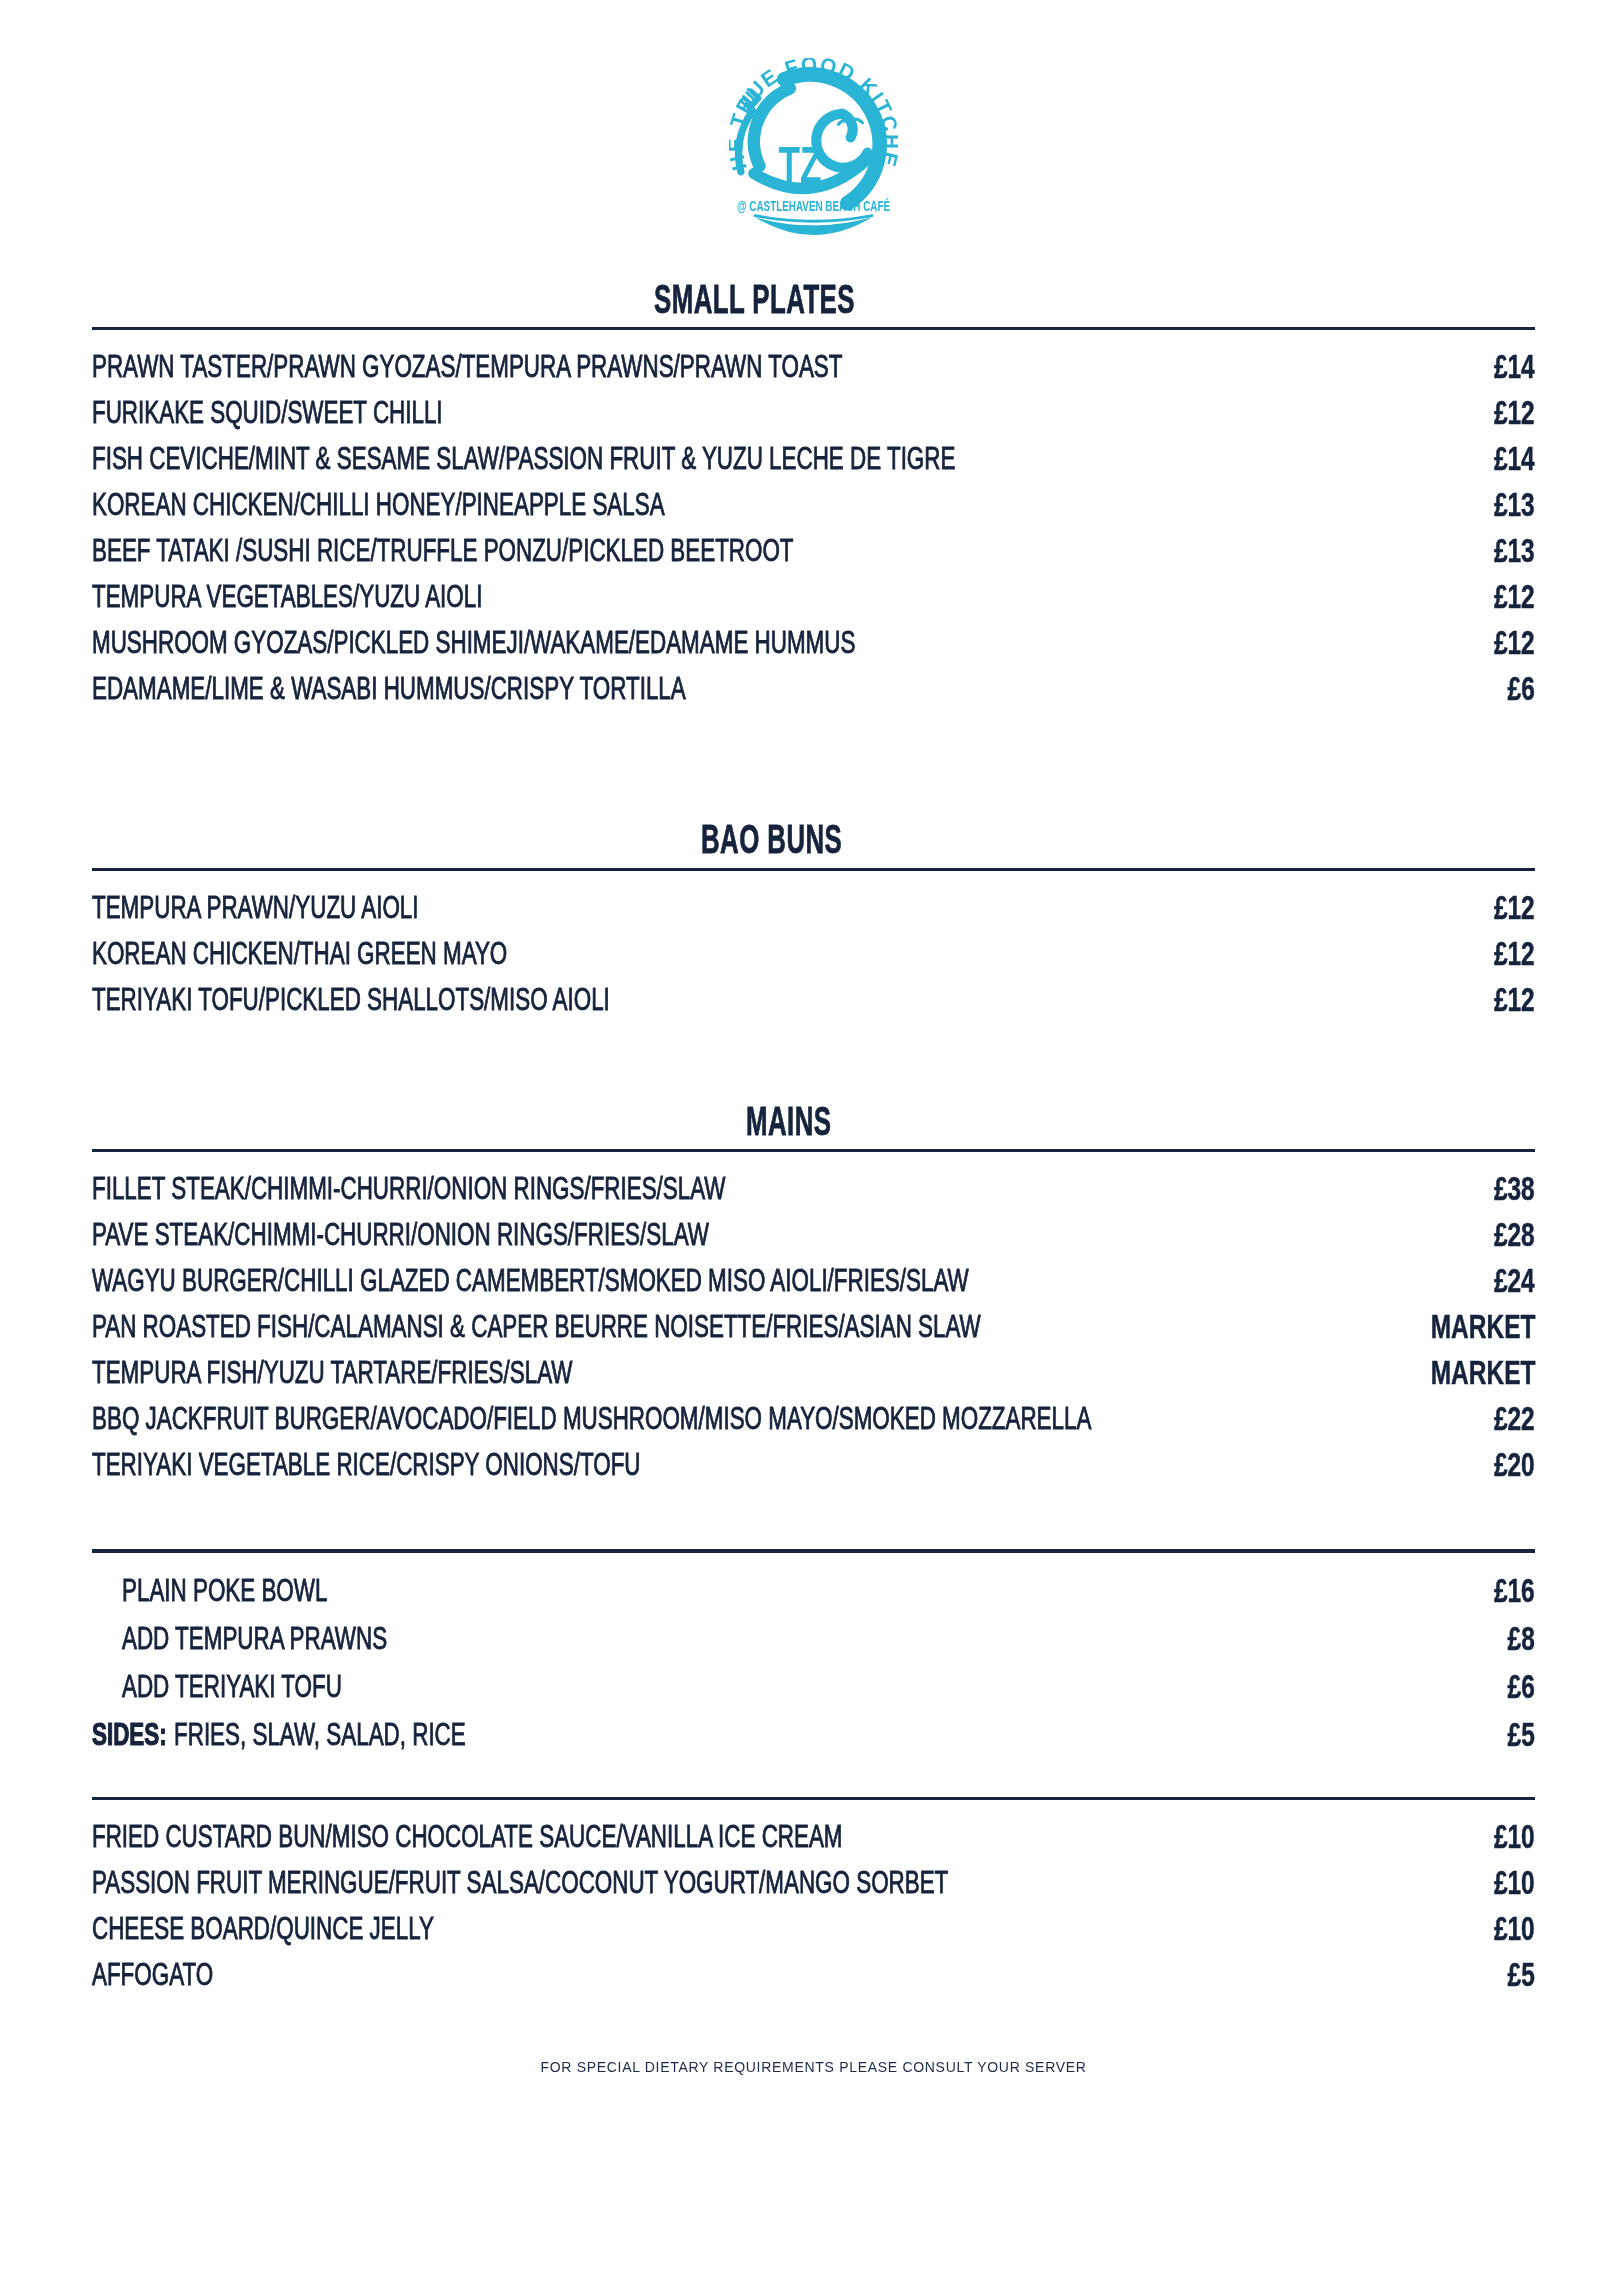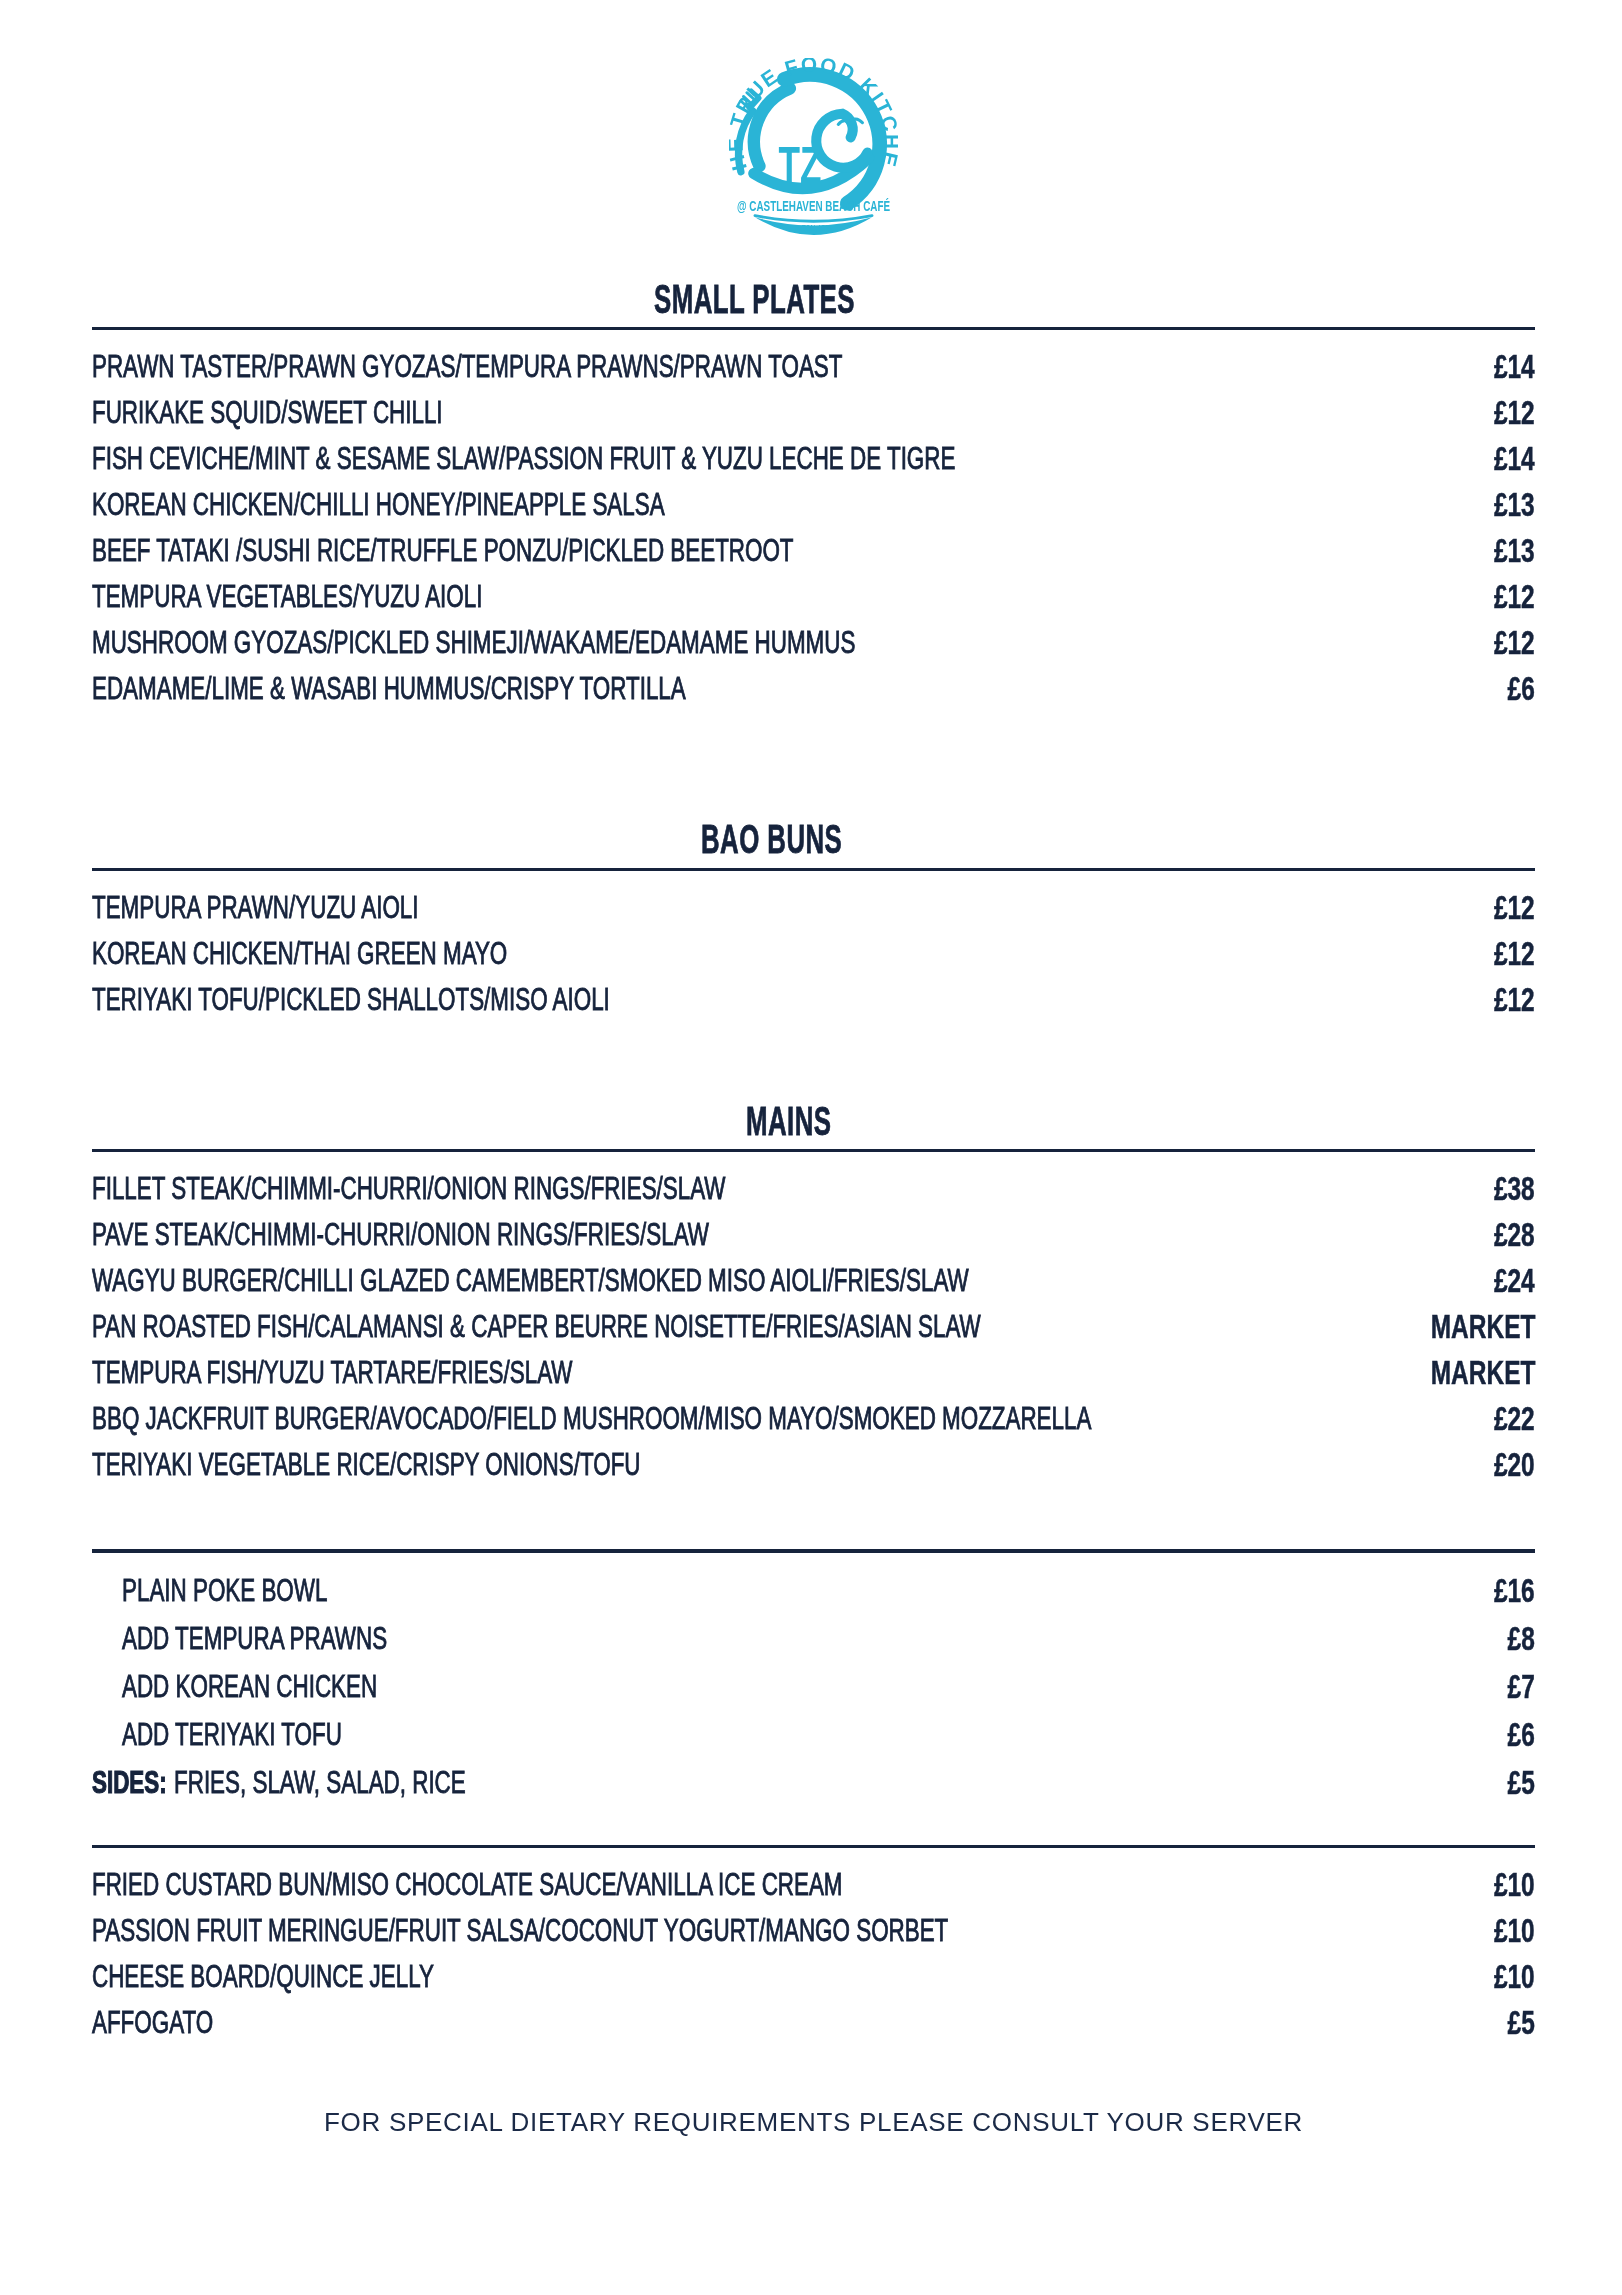--- a/index.html
+++ b/index.html
@@ -154,7 +154,6 @@
     <div class="items">
       <div class="row indent"><span class="name">PLAIN POKE BOWL</span><span class="price">£16</span></div>
       <div class="row indent"><span class="name">ADD TEMPURA PRAWNS</span><span class="price">£8</span></div>
-      <div class="row indent"><span class="name">ADD KOREAN CHICKEN</span><span class="price">£7</span></div>
       <div class="row indent"><span class="name">ADD TERIYAKI TOFU</span><span class="price">£6</span></div>
       <div class="row">
         <span class="cond"><span class="sides-label">SIDES:</span><span class="sides-rest">FRIES, SLAW, SALAD, RICE</span></span>

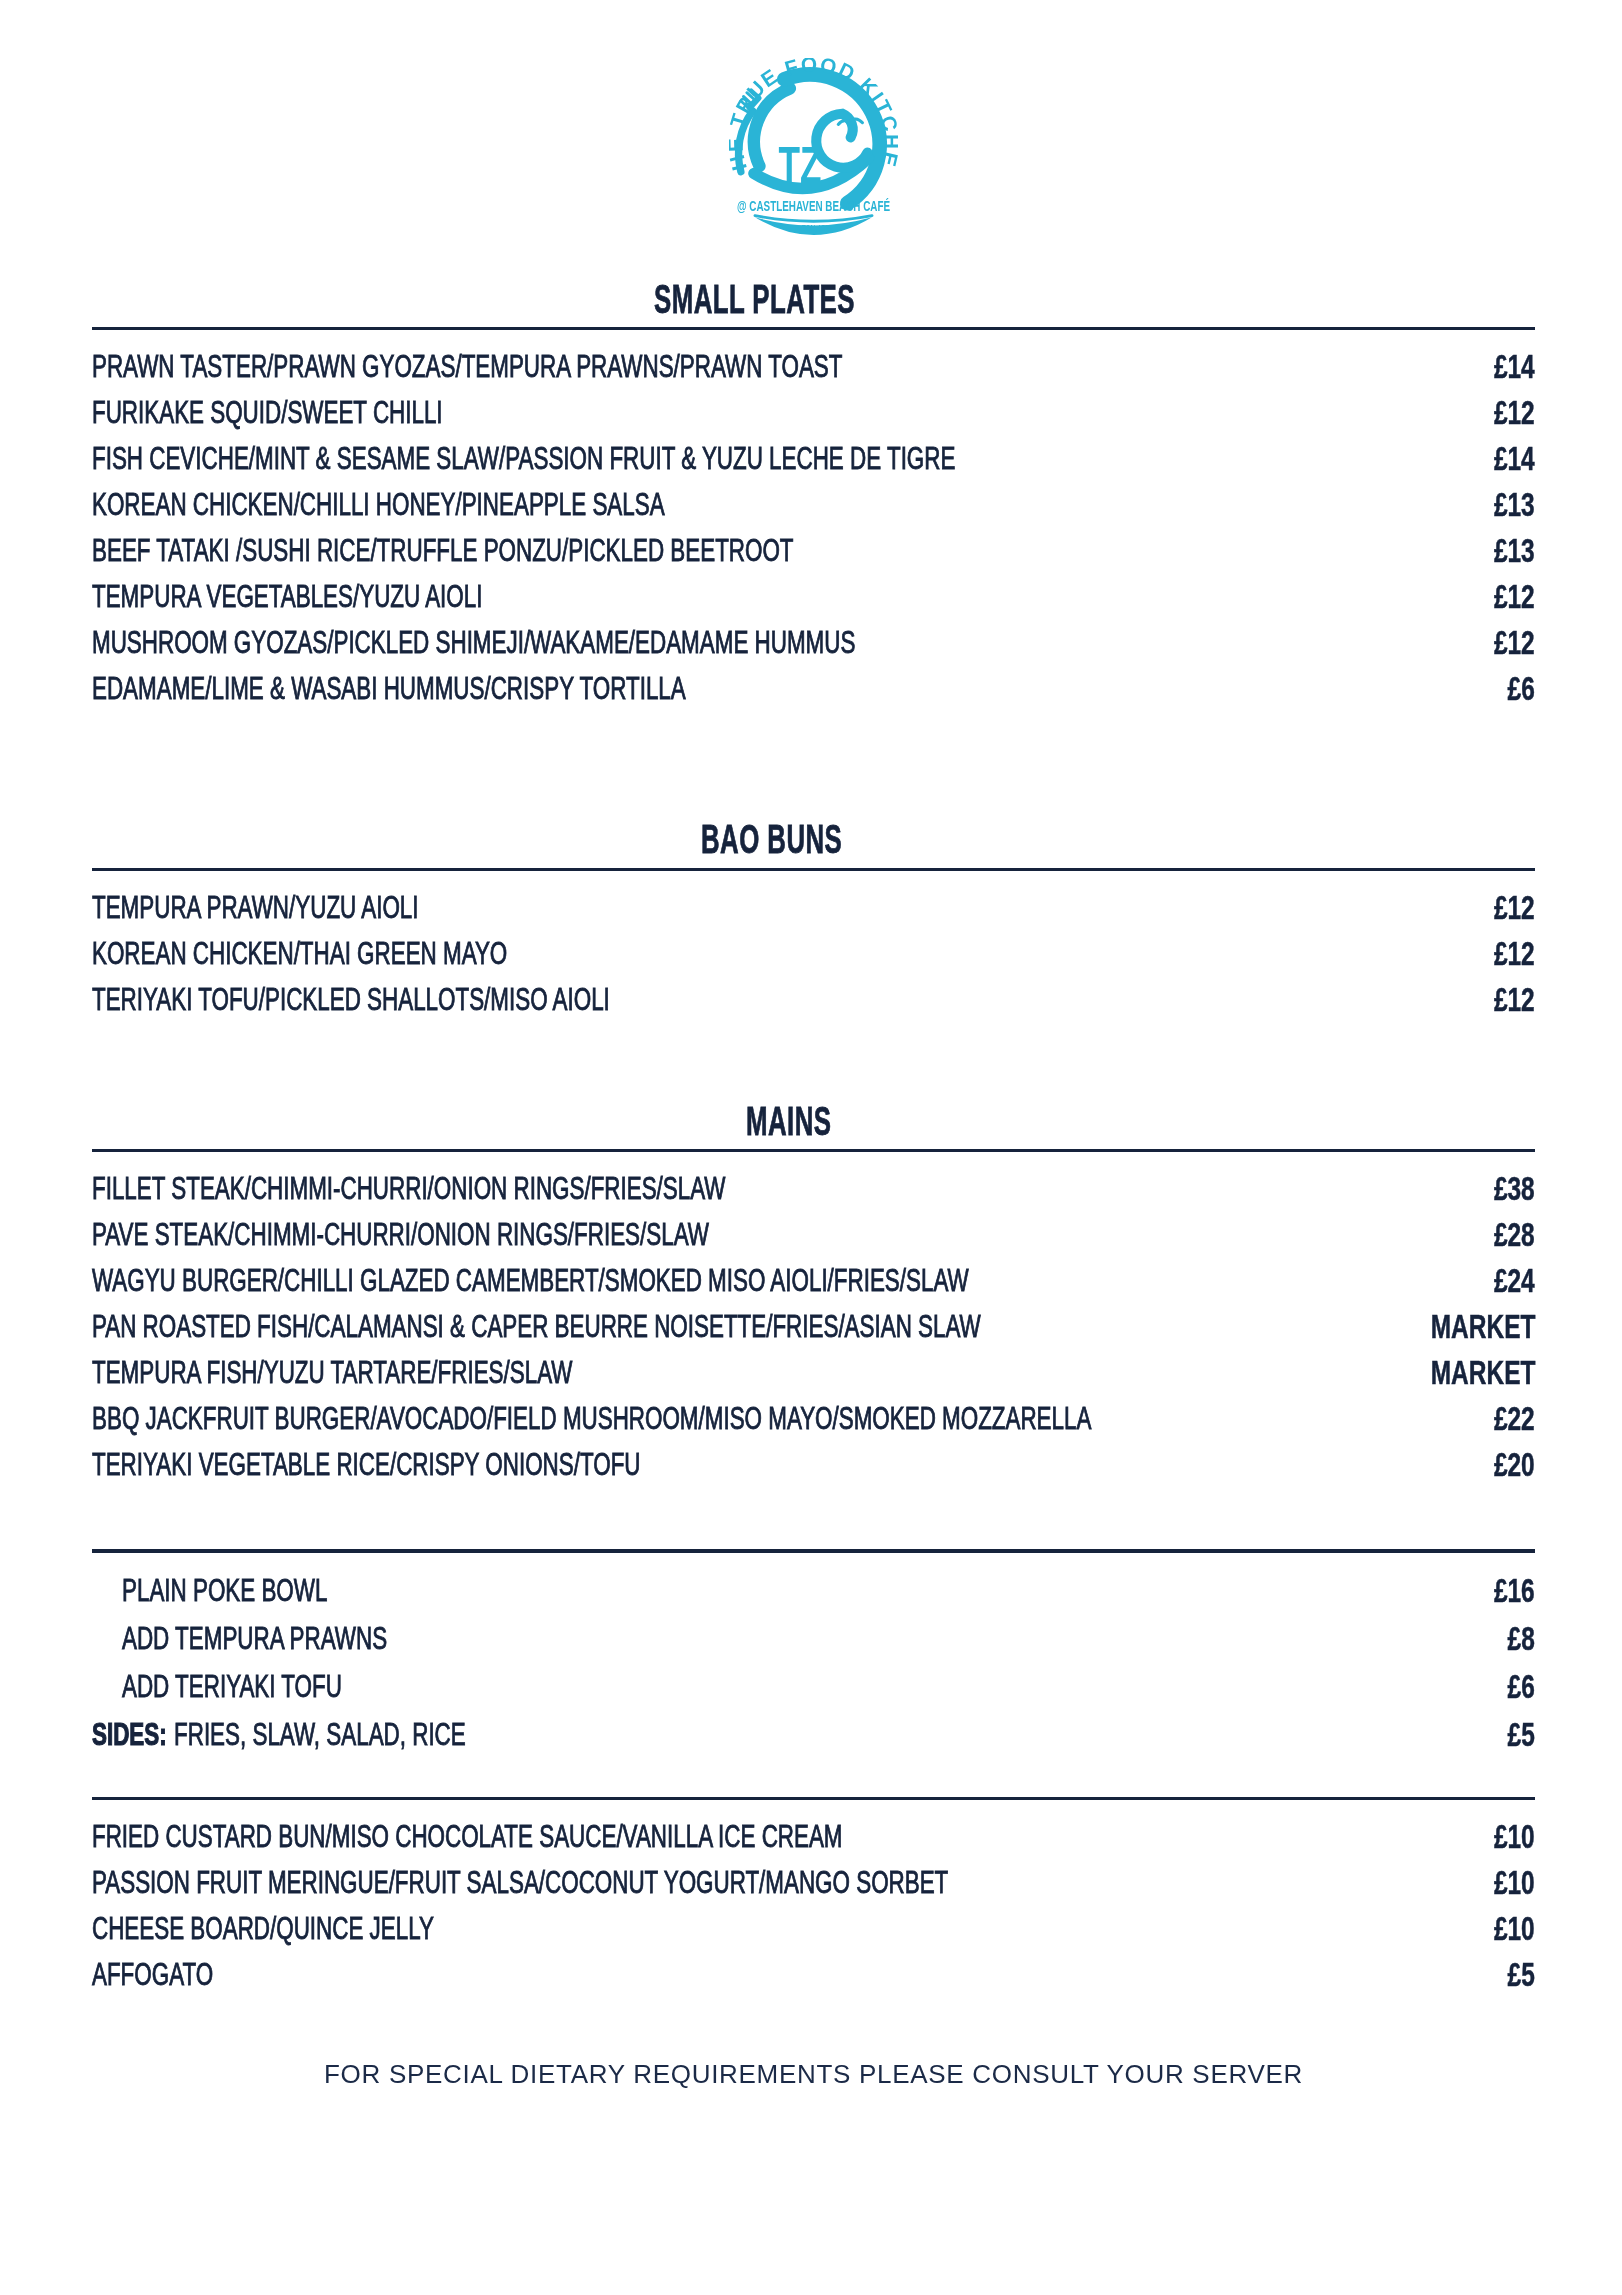--- a/index.html
+++ b/index.html
@@ -59,7 +59,7 @@
   
   .footer-text {
     margin-top:62px; text-align:center;
-    font-size:26px; letter-spacing:0.7px; font-weight:400; color:#1b2a47;
+    font-size:14px; letter-spacing:0.7px; font-weight:400; color:#1b2a47;
   }
 </style>
 </head>

